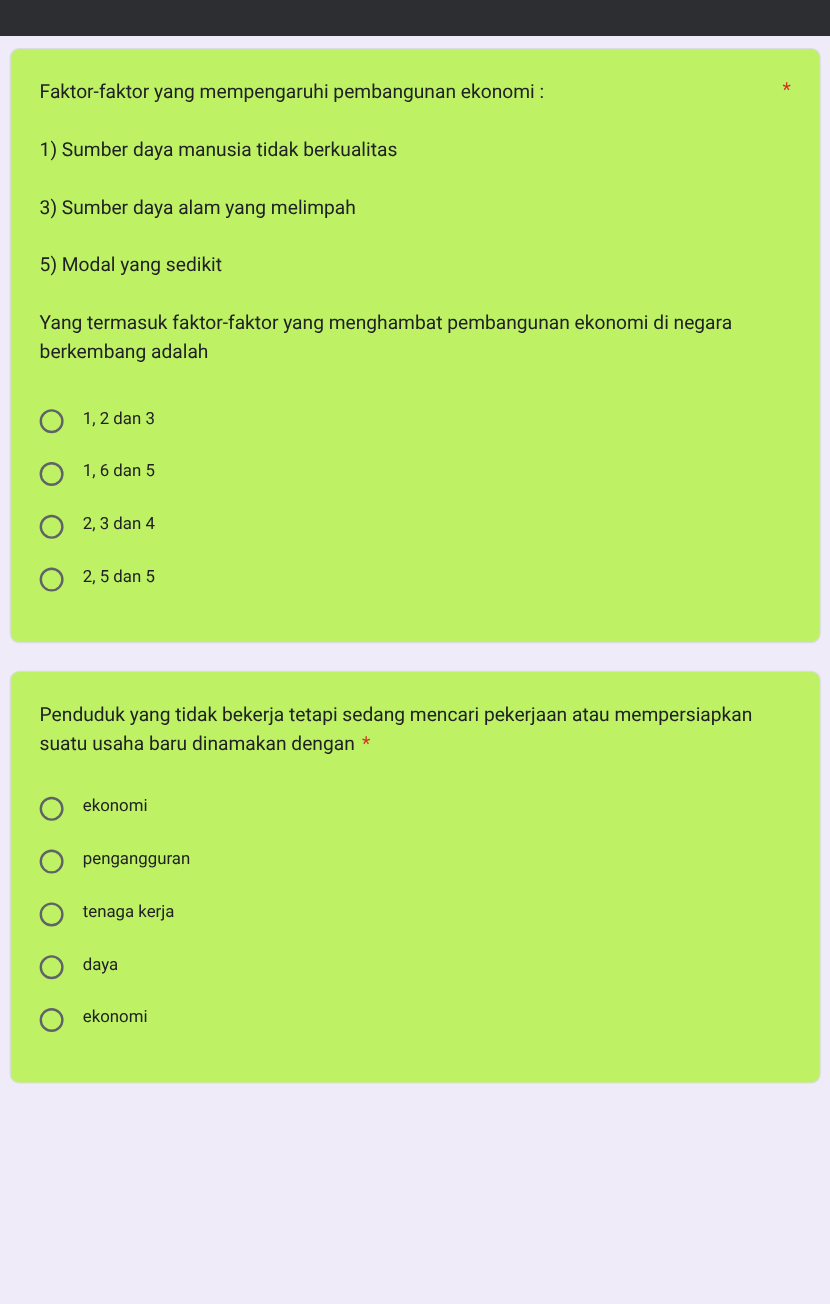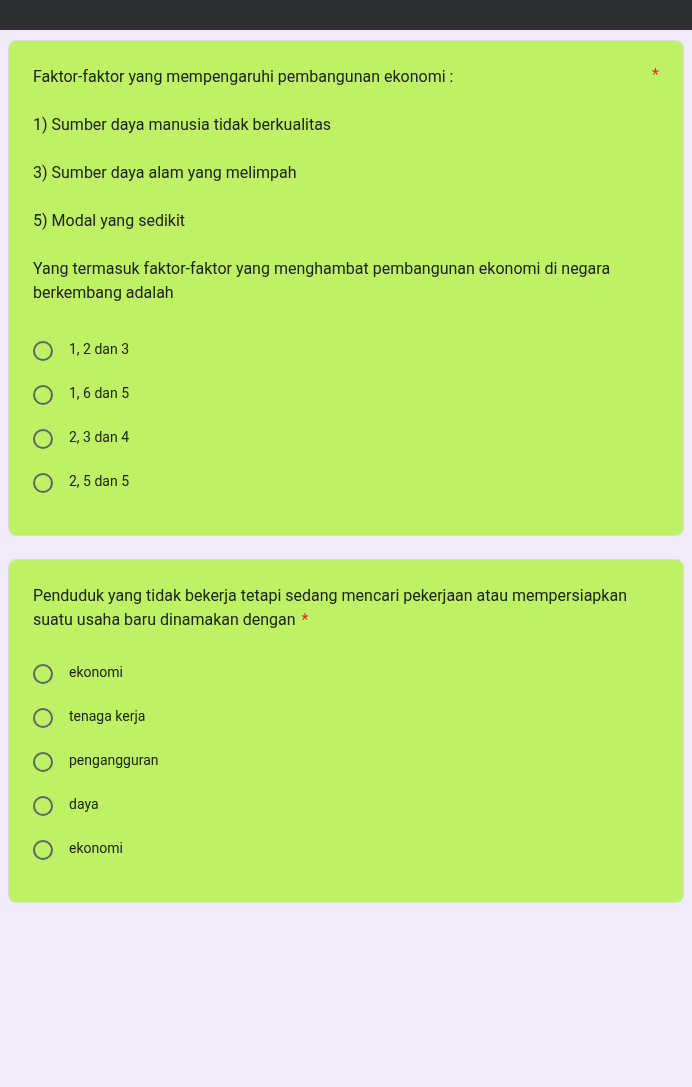--- a/index.html
+++ b/index.html
@@ -130,11 +130,11 @@
       </div>
       <div class="option-row">
         <div class="radio-circle"></div>
-        <span class="option-label">tenaga kerja</span>
+        <span class="option-label">pengangguran</span>
       </div>
       <div class="option-row">
         <div class="radio-circle"></div>
-        <span class="option-label">pengangguran</span>
+        <span class="option-label">tenaga kerja</span>
       </div>
       <div class="option-row">
         <div class="radio-circle"></div>

